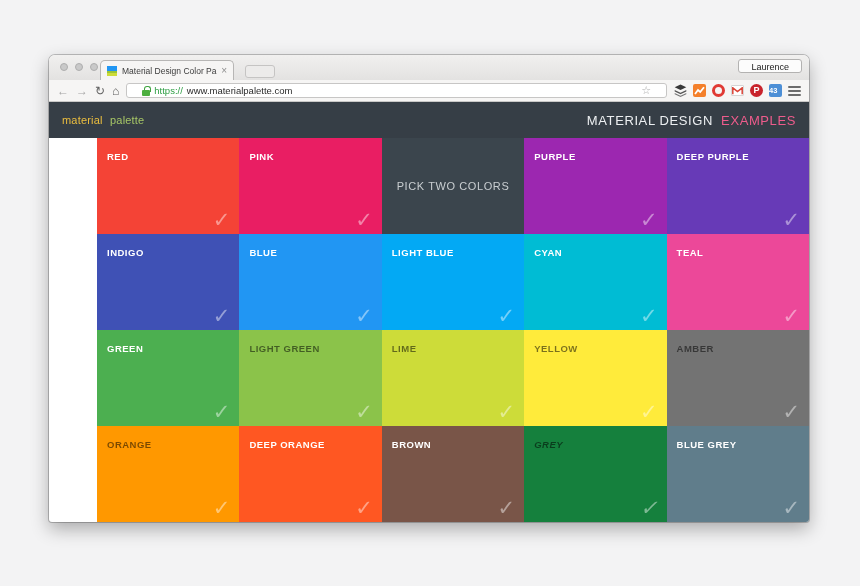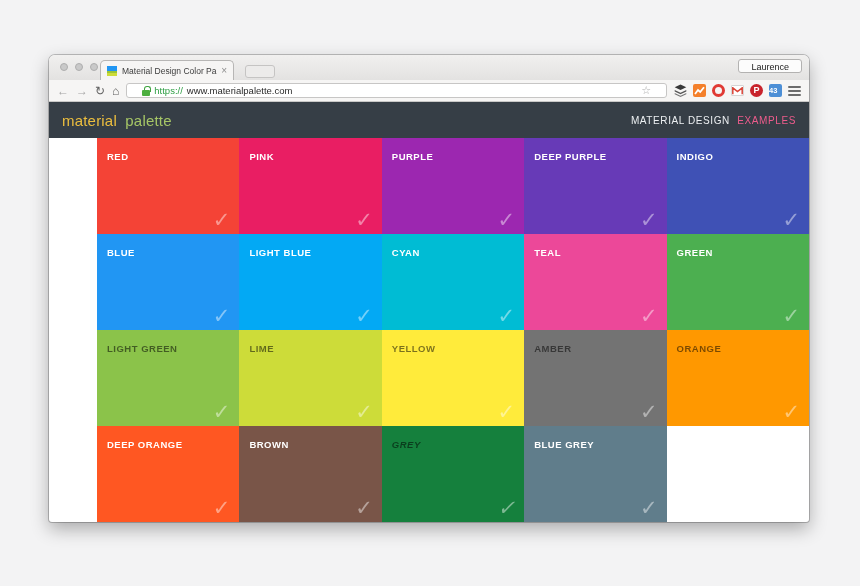--- a/index.html
+++ b/index.html
@@ -64,7 +64,7 @@
   
   .siteheader { position:relative; height:36px; background:#363e46;
     display:flex; align-items:center; padding:0 13px; }
-  .logo { font-size:15px; letter-spacing:0.2px; white-space:nowrap; }
+  .logo { font-size:11px; letter-spacing:0.2px; white-space:nowrap; }
   .logo-first { color:#ecbe3e; }
   .logo-second { color:#a6c666; margin-left:4px; }
   .share-group { position:absolute; left:50%; transform:translateX(-50%);

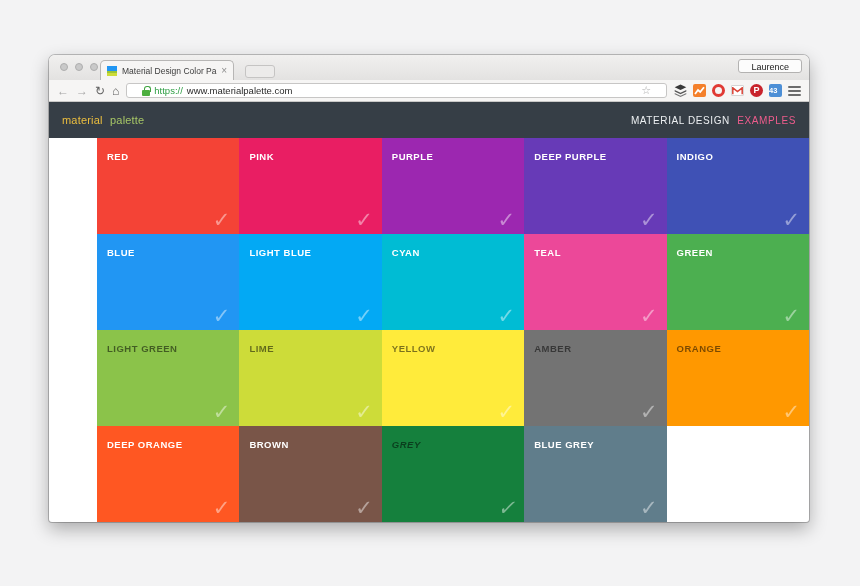--- a/index.html
+++ b/index.html
@@ -72,7 +72,7 @@
   .hbtn { display:flex; align-items:center; gap:5px; background:#272d33; color:#fff;
     font-size:8.5px; letter-spacing:0.6px; padding:5px 10px; border-radius:2px; }
   .hbtn .glyph { font-size:10px; font-weight:bold; line-height:10px; }
-  .nav-right { margin-left:auto; font-size:10px; letter-spacing:0.6px; white-space:nowrap;text-align:center; }
+  .nav-right { margin-left:auto; font-size:13px; letter-spacing:0.6px; white-space:nowrap;text-align:center; }
   .nav-right .nav-left-text { color:#eceff1; }
   .nav-right .nav-pink { color:#ee5c8c; margin-left:4px; }
 

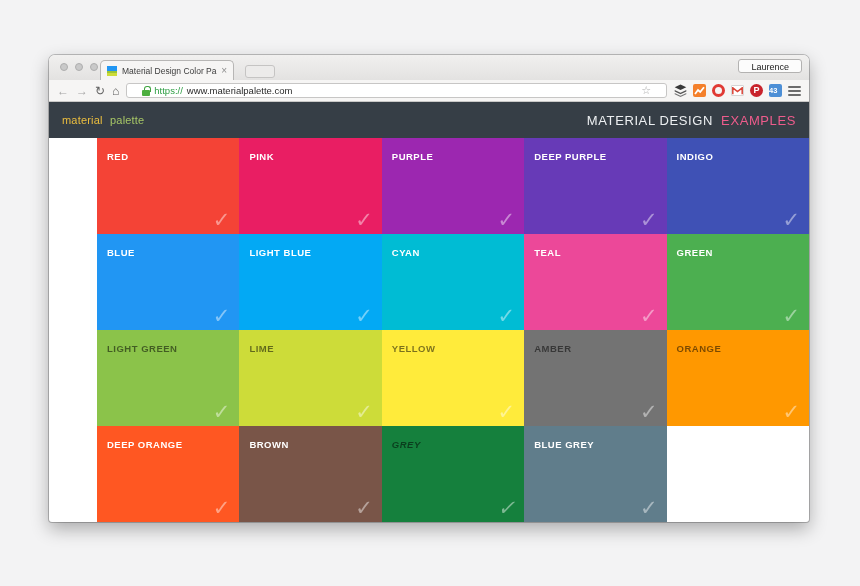--- a/index.html
+++ b/index.html
@@ -165,6 +165,9 @@
         <span class="cell-label">PINK</span>
         <span class="check">✓</span>
       </div>
+      <div class="cell picker-cell">
+        <span class="picker-label">PICK TWO COLORS</span>
+      </div>
       <div class="cell" data-text="light" style="background: rgb(156, 39, 176);">
         <span class="cell-label">PURPLE</span>
         <span class="check">✓</span>

